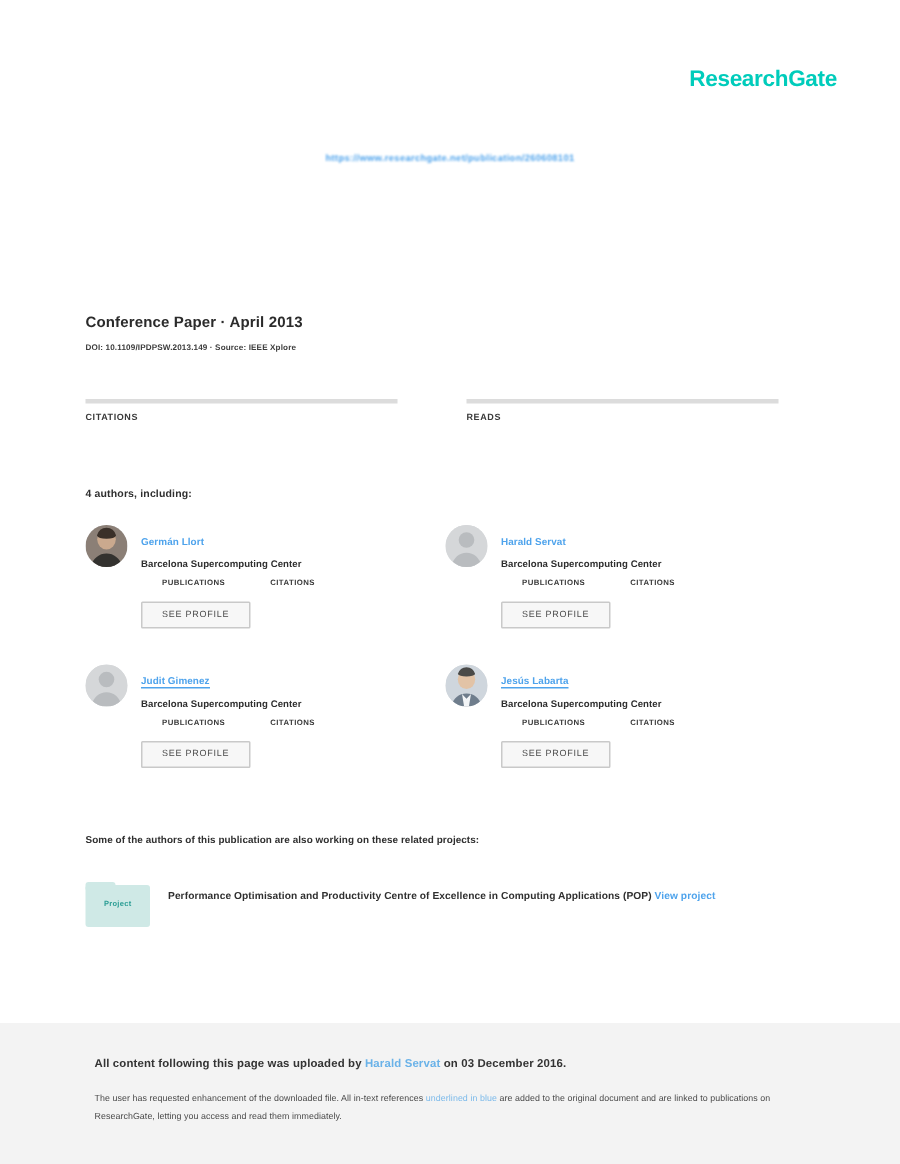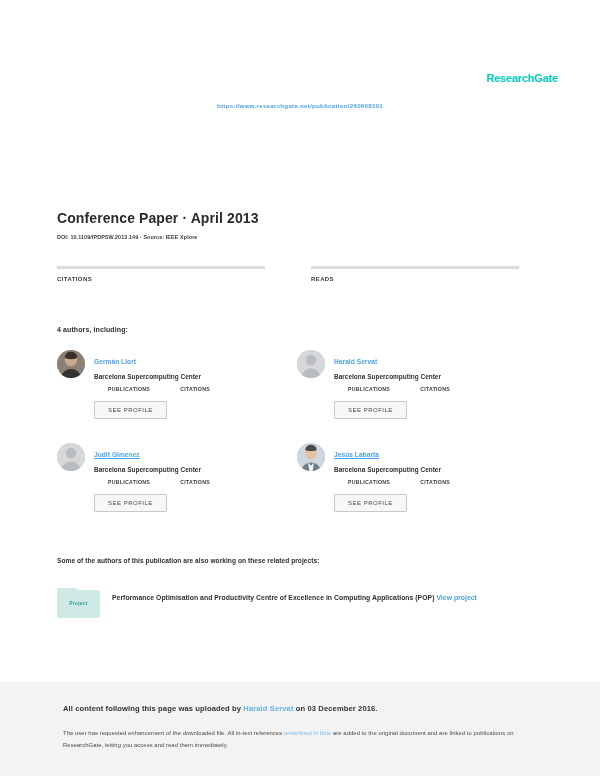--- a/index.html
+++ b/index.html
@@ -27,12 +27,11 @@
     position: absolute;
     top: 44px;
     right: 42px;
-    font-size: 11px;
+    font-size: 15px;
     font-weight: bold;
     color: #00ccbb;
     letter-spacing: -0.2px;
     filter: blur(0.35px);
-    margin-top: 28px;
   }
 
   .paper-url {

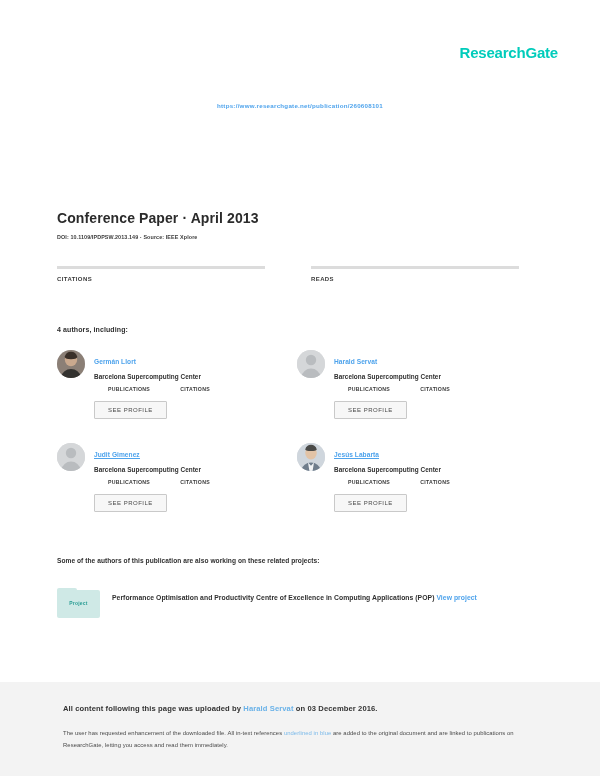--- a/index.html
+++ b/index.html
@@ -54,7 +54,7 @@
     top: 210px;
   }
   .meta-type {
-    font-size: 14px;
+    font-size: 10px;
     font-weight: bold;
     color: #2b2b2b;
     letter-spacing: 0.1px;

